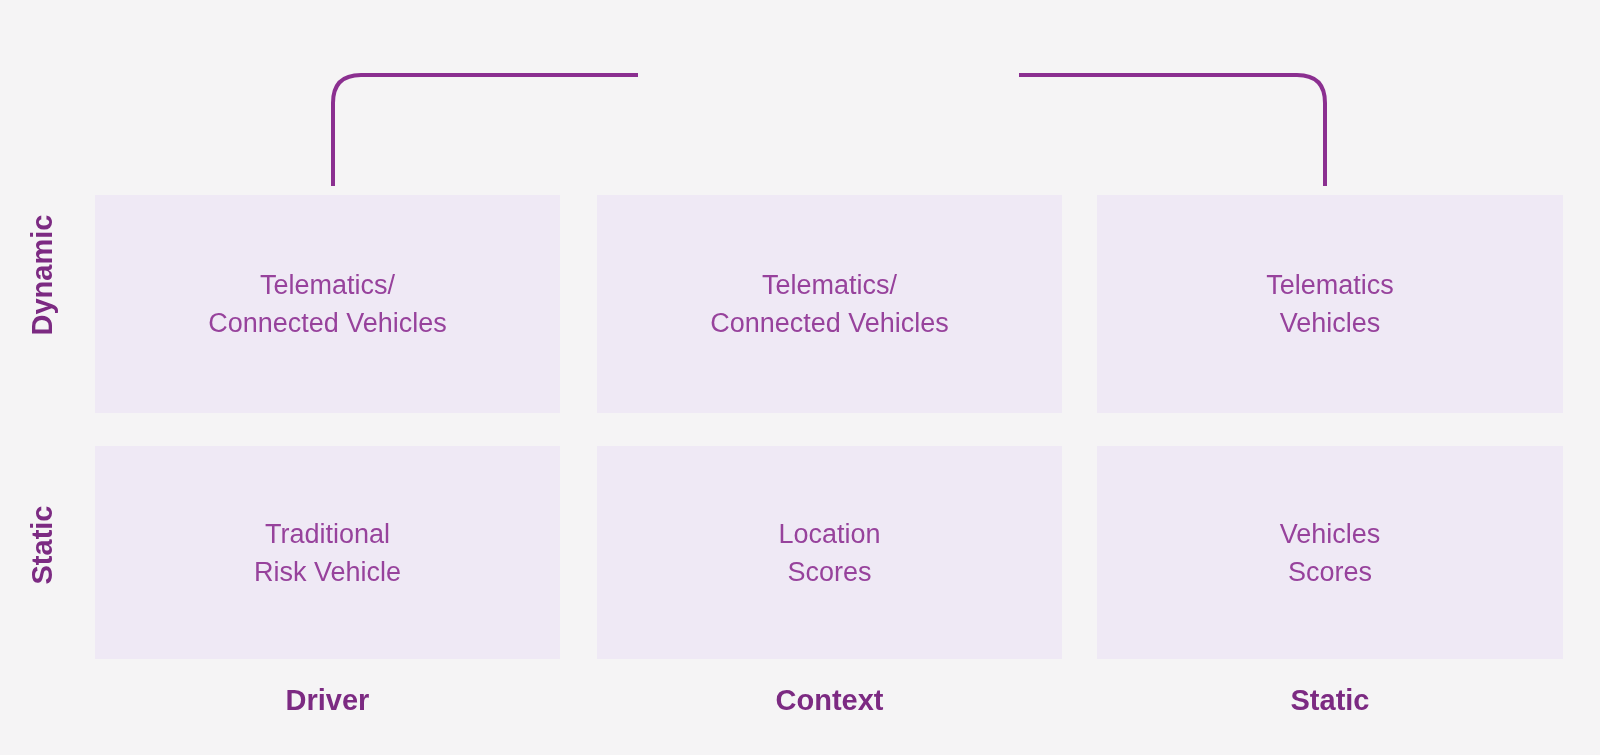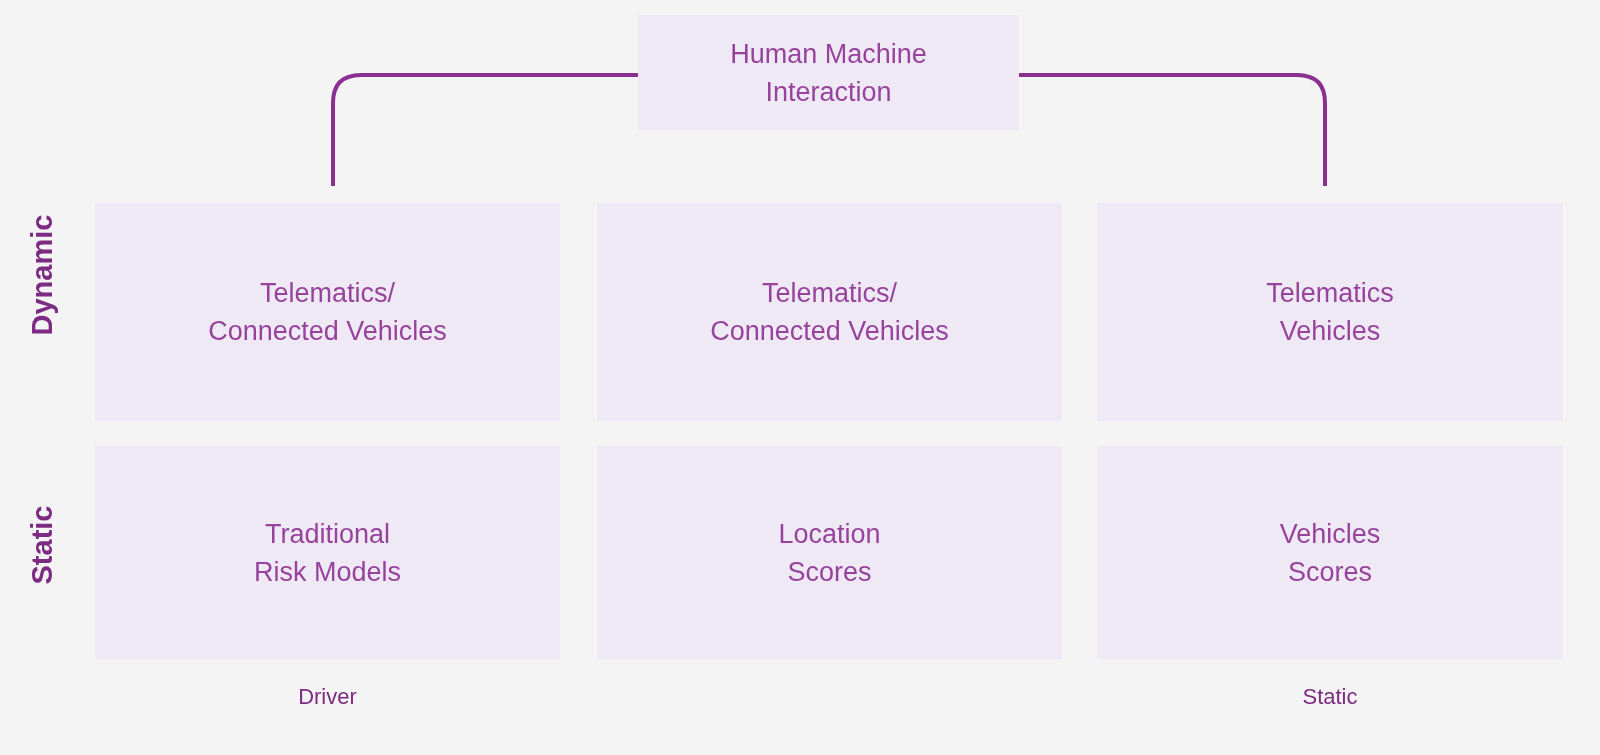--- a/index.html
+++ b/index.html
@@ -78,10 +78,6 @@
     <path d="M 1019 75 L 1297 75 Q 1325 75 1325 103 L 1325 186" fill="none" stroke="#8b2f90" stroke-width="4"></path>
   </svg>
 
-  <div class="box hmi-box">
-    <span>Human Machine
-Interaction</span>
-  </div>
 
   <div class="row-label dynamic">Dynamic</div>
   <div class="row-label static">Static</div>

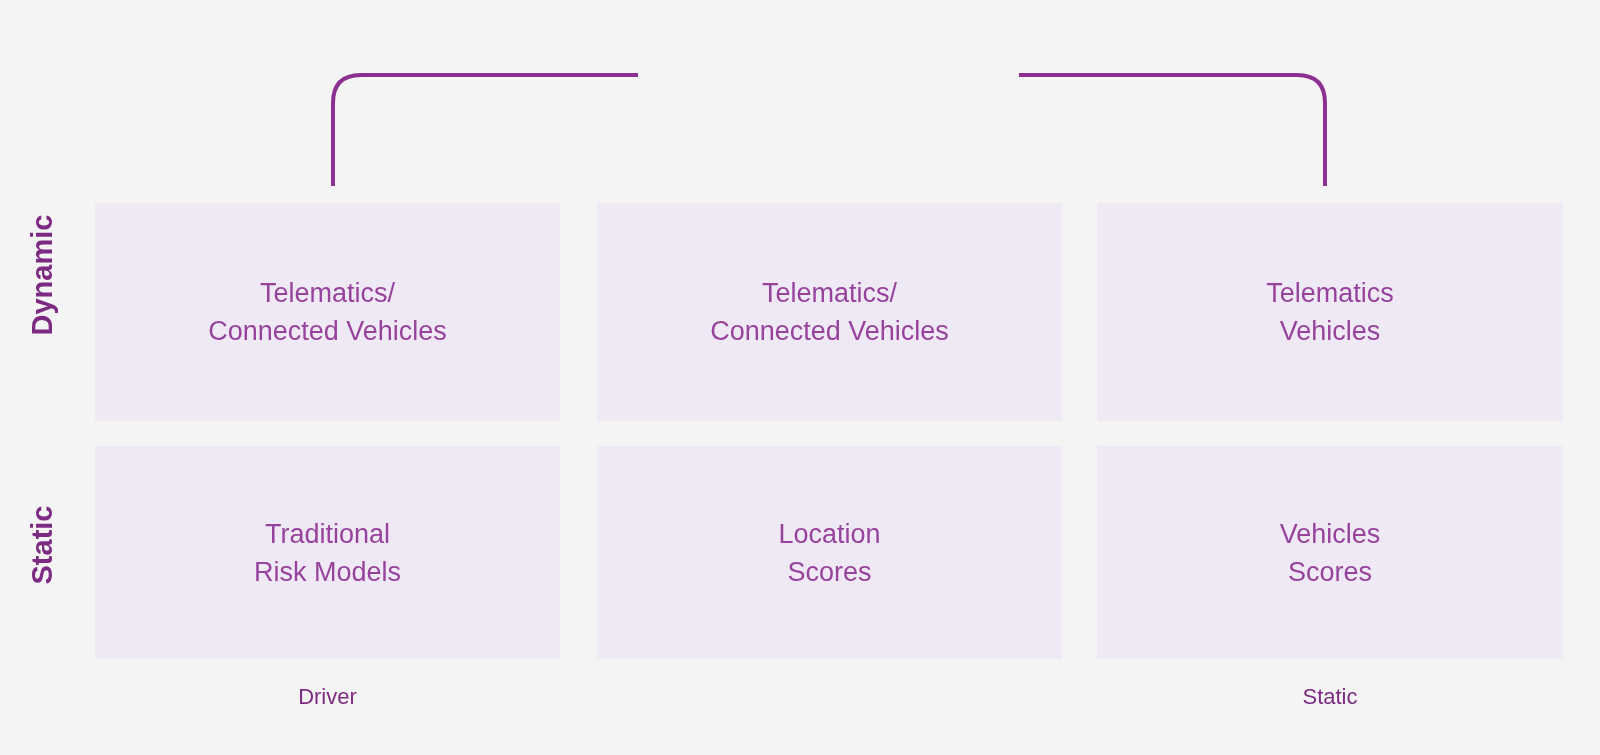--- a/index.html
+++ b/index.html
@@ -40,7 +40,7 @@
     left: 638px; top: 15px;
     width: 381px; height: 115px;
   }
-  .r1 { top: 203px; height: 218px; }
+  .r1 { top: 195px; height: 218px; }
   .r2 { top: 446px; height: 213px; }
   .c1 { left: 95px;  width: 465px; }
   .c2 { left: 597px; width: 465px; }

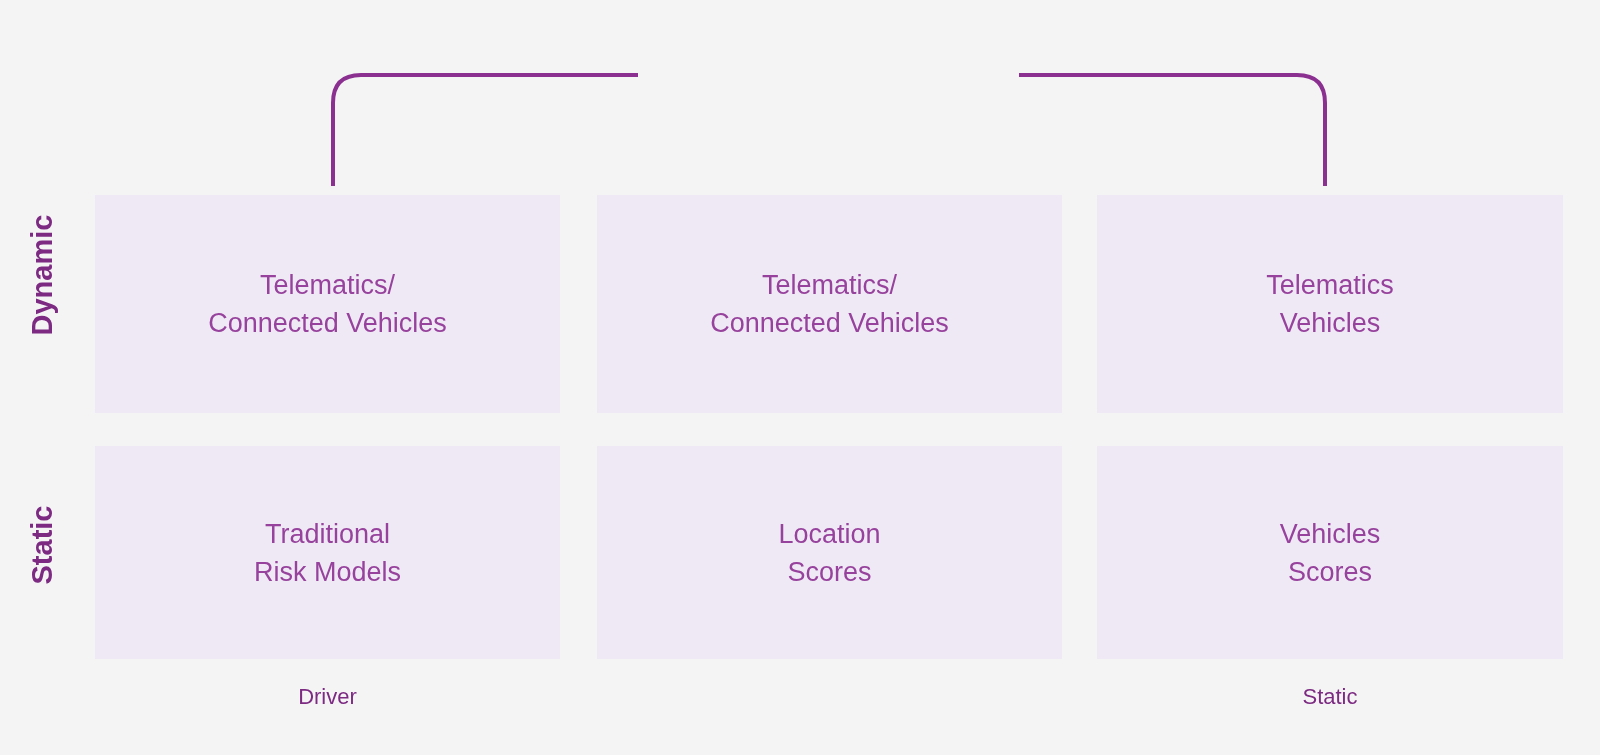--- a/index.html
+++ b/index.html
@@ -97,7 +97,7 @@
 
   <div class="box r2 c1">
     <span>Traditional
-Risk Models</span>
+Risk Vehicle</span>
   </div>
   <div class="box r2 c2">
     <span>Location

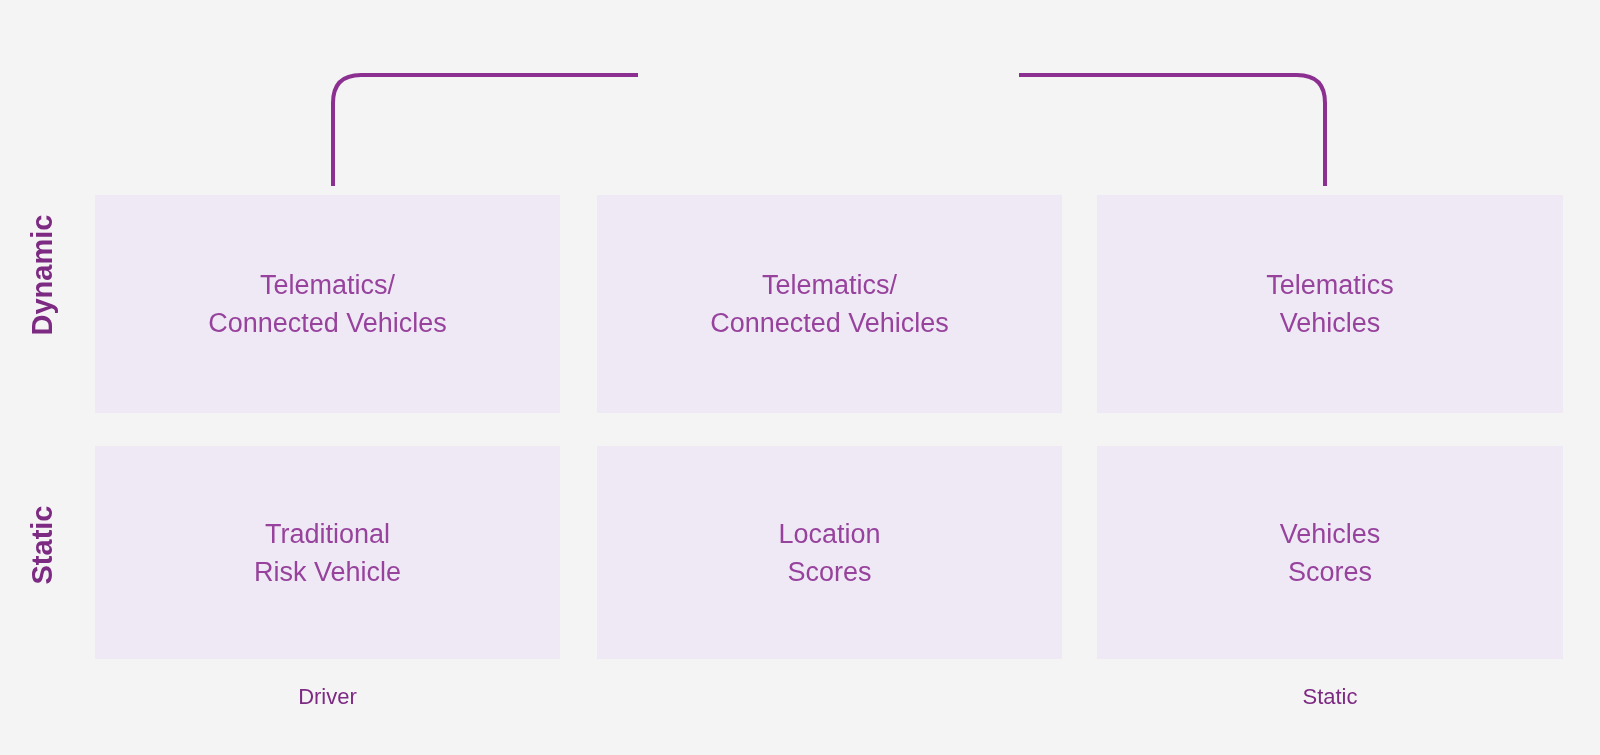--- a/index.html
+++ b/index.html
@@ -63,8 +63,8 @@
     position: absolute;
     top: 684px;
     color: #7c2a82;
-    font-size: 22px;
-    font-weight: normal;
+    font-size: 29px;
+    font-weight: bold;
     text-align: center;
   }
 </style>

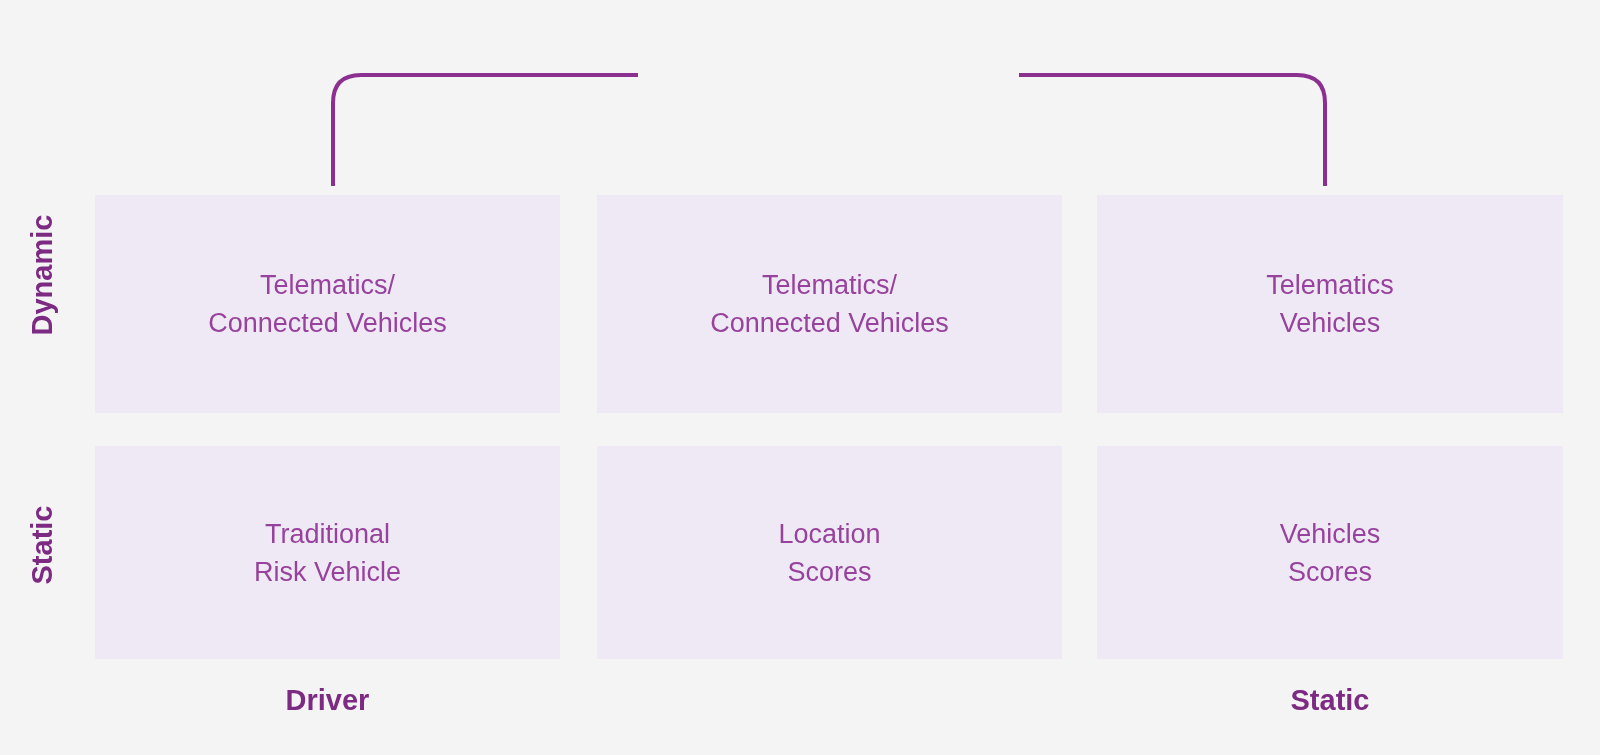--- a/index.html
+++ b/index.html
@@ -109,6 +109,7 @@
   </div>
 
   <div class="col-label c1">Driver</div>
+  <div class="col-label c2">Context</div>
   <div class="col-label c3">Static</div>
 
 </div>

